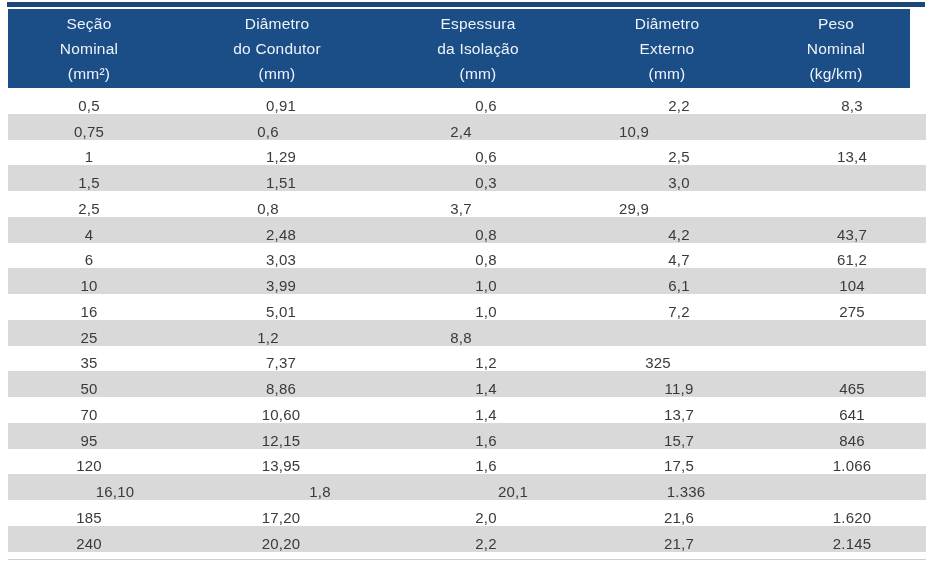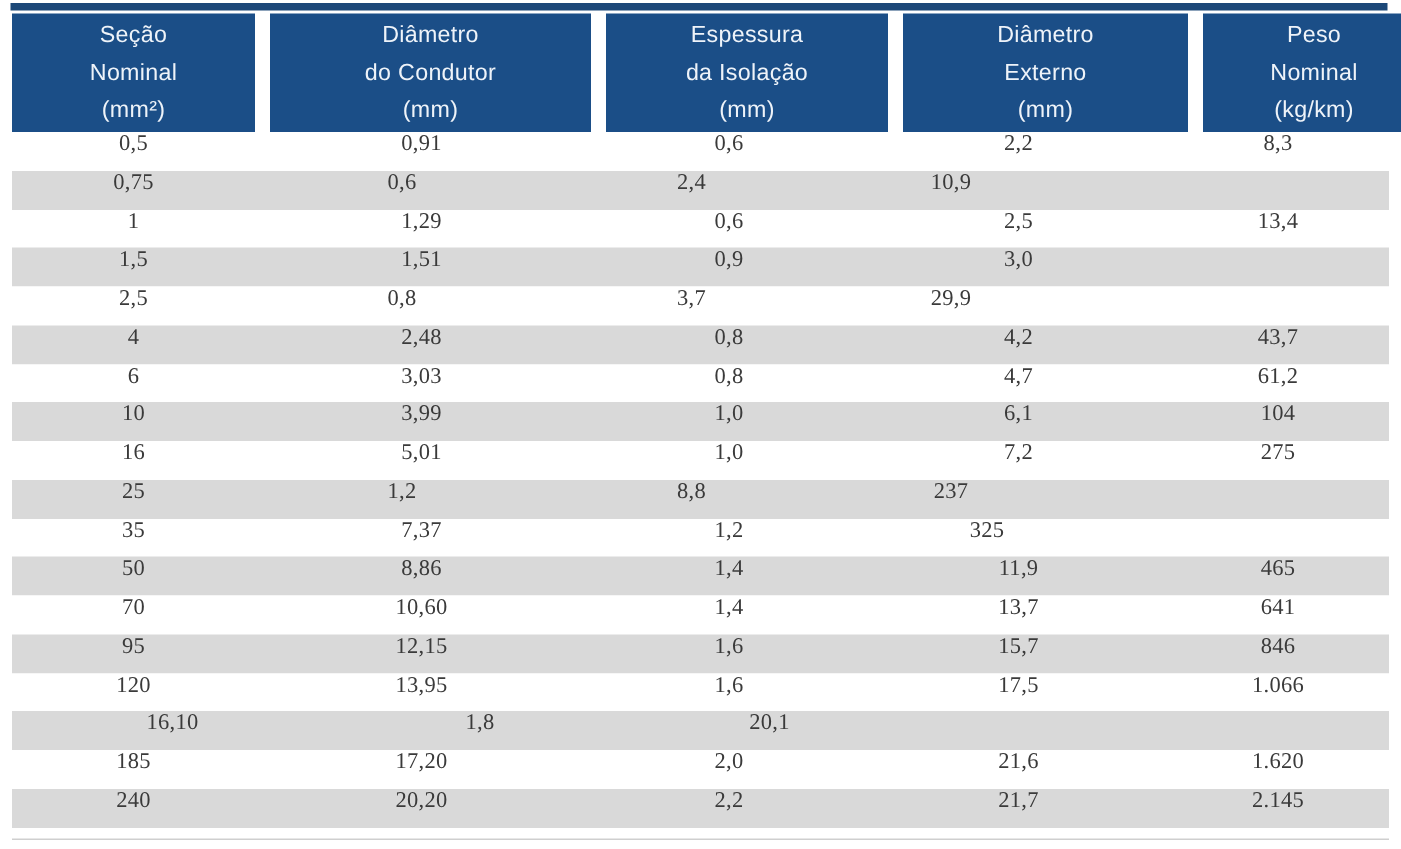--- a/index.html
+++ b/index.html
@@ -18,7 +18,7 @@
 
   .thead {
     position: absolute; top: 9px; left: 8px; right: 8px; height: 79px;
-    display: flex; gap: 10px;
+    display: flex; gap: 0;
   }
   .th {
     background: #1b4e87;

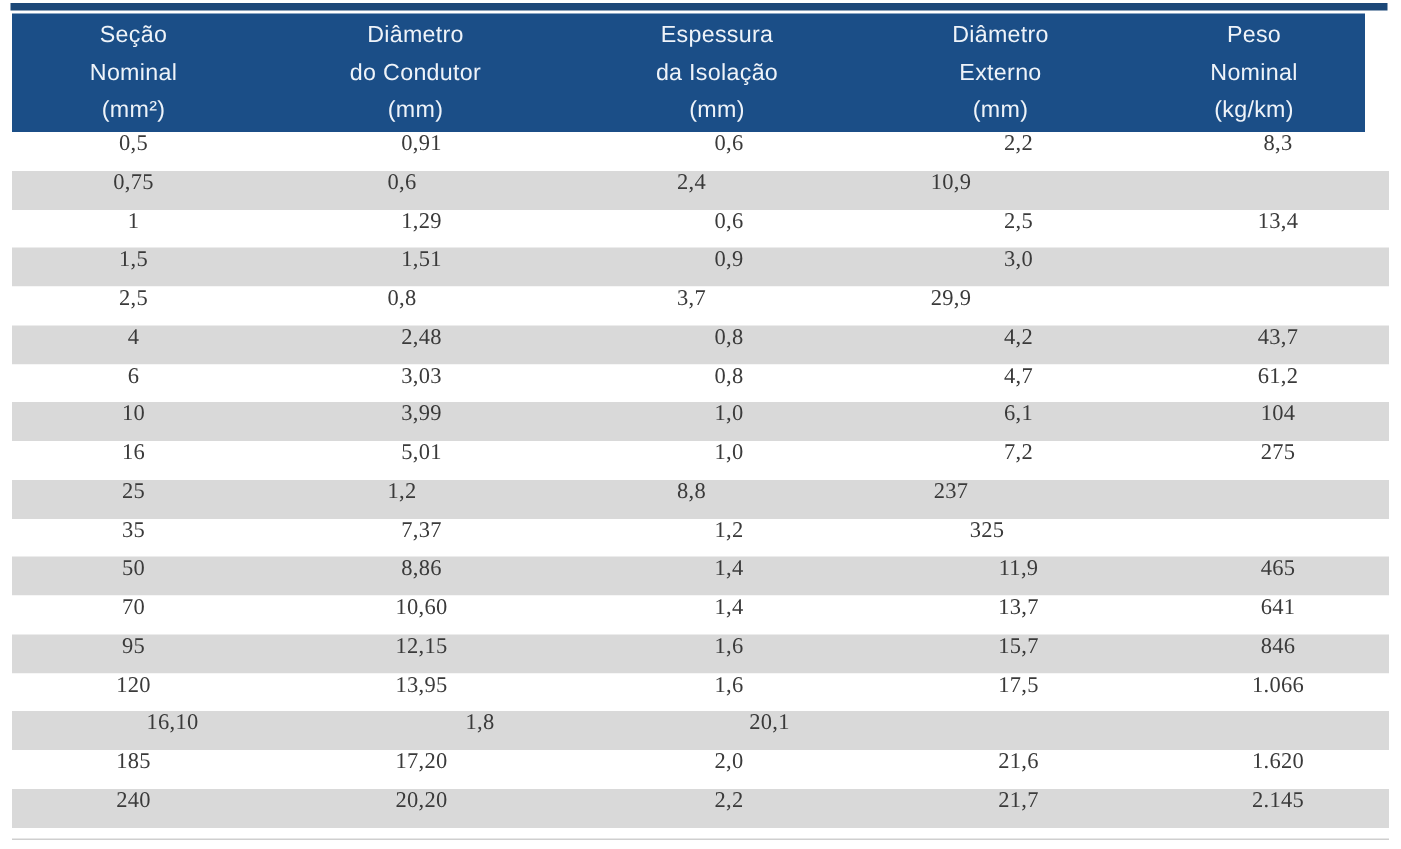--- a/index.html
+++ b/index.html
@@ -31,7 +31,7 @@
   }
 
   .tbody { position: absolute; top: 88px; left: 8px; right: 8px; }
-  .tr { display: flex; gap: 4px; height: 25.78px; align-items: flex-start; background: #ffffff; font-family: Liberation Serif, serif; }
+  .tr { display: flex; gap: 4px; height: 25.78px; align-items: flex-end; background: #ffffff; }
   .tr:nth-child(even) { background: #d9d9d9; }
   .td {
     text-align: center;

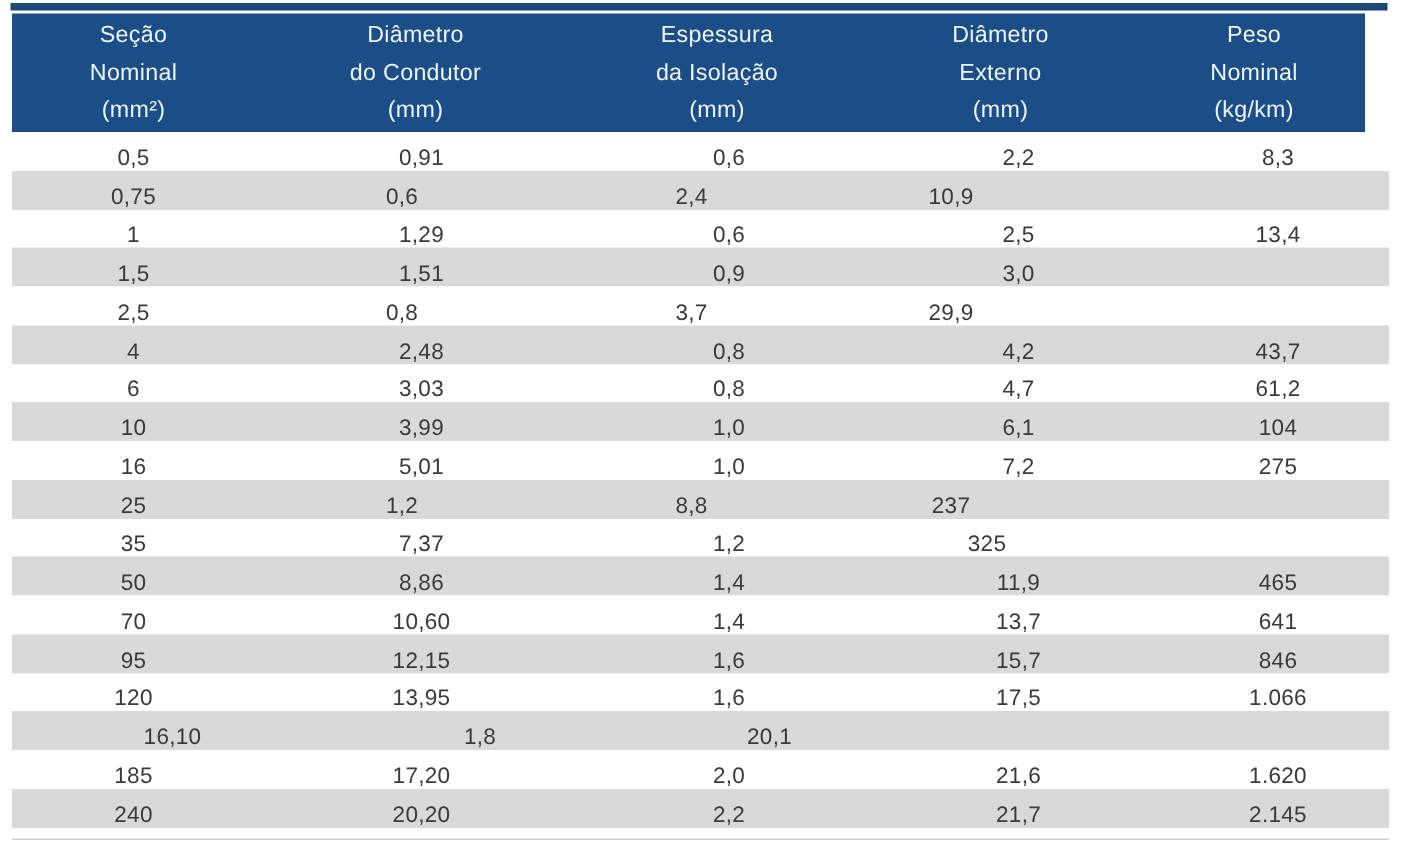--- a/index.html
+++ b/index.html
@@ -110,7 +110,7 @@
     <div class="tr">
       <div class="td c0">1,5</div>
       <div class="td c1">1,51</div>
-      <div class="td c2">0,9</div>
+      <div class="td c2">0,3</div>
       <div class="td c3">3,0</div>
     </div>
     <div class="tr">

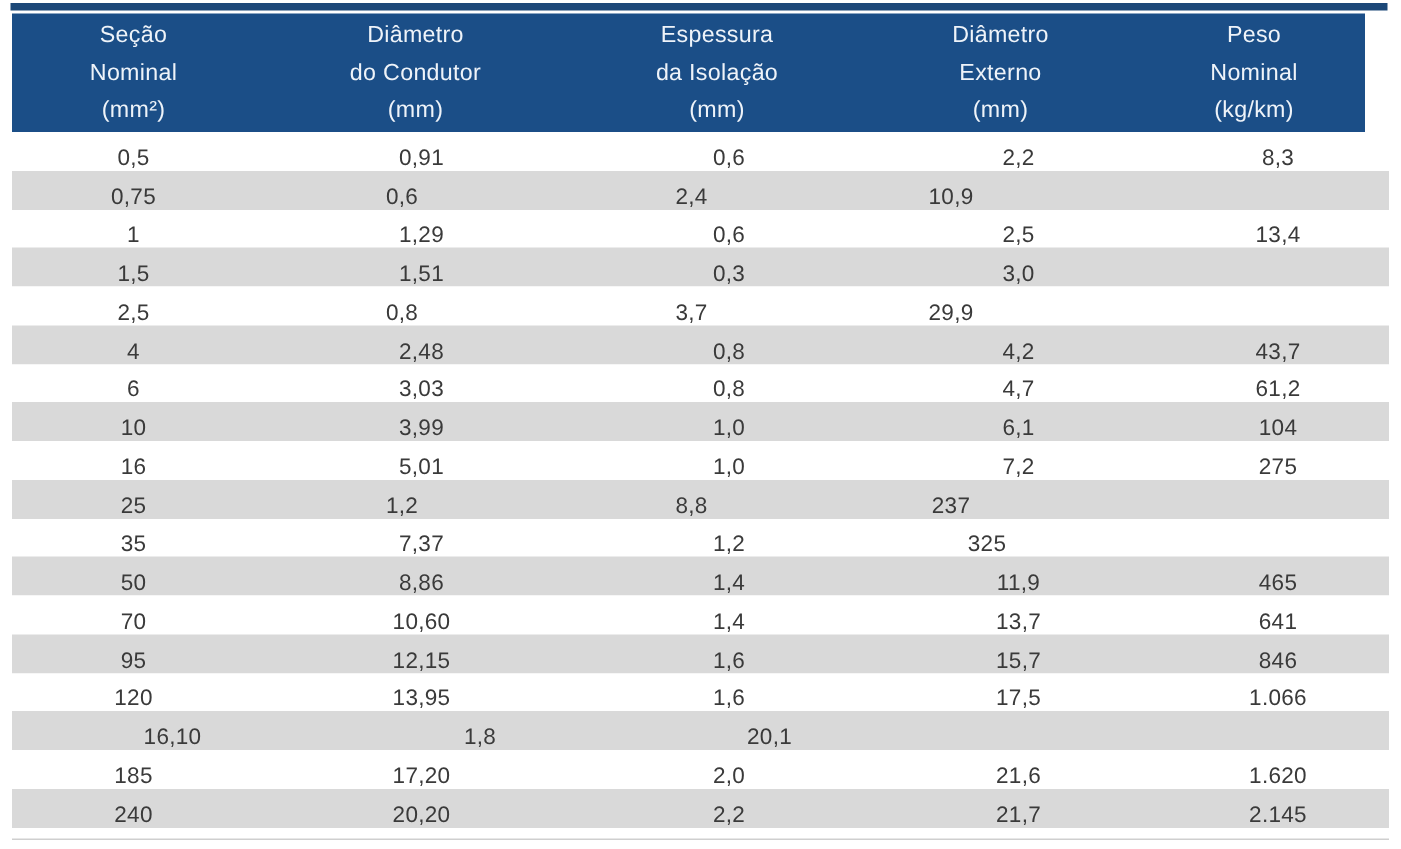--- a/index.html
+++ b/index.html
@@ -151,7 +151,6 @@
       <div class="td c0">25</div>
       <div class="td c2">1,2</div>
       <div class="td c3">8,8</div>
-      <div class="td c4">237</div>
     </div>
     <div class="tr">
       <div class="td c0">35</div>

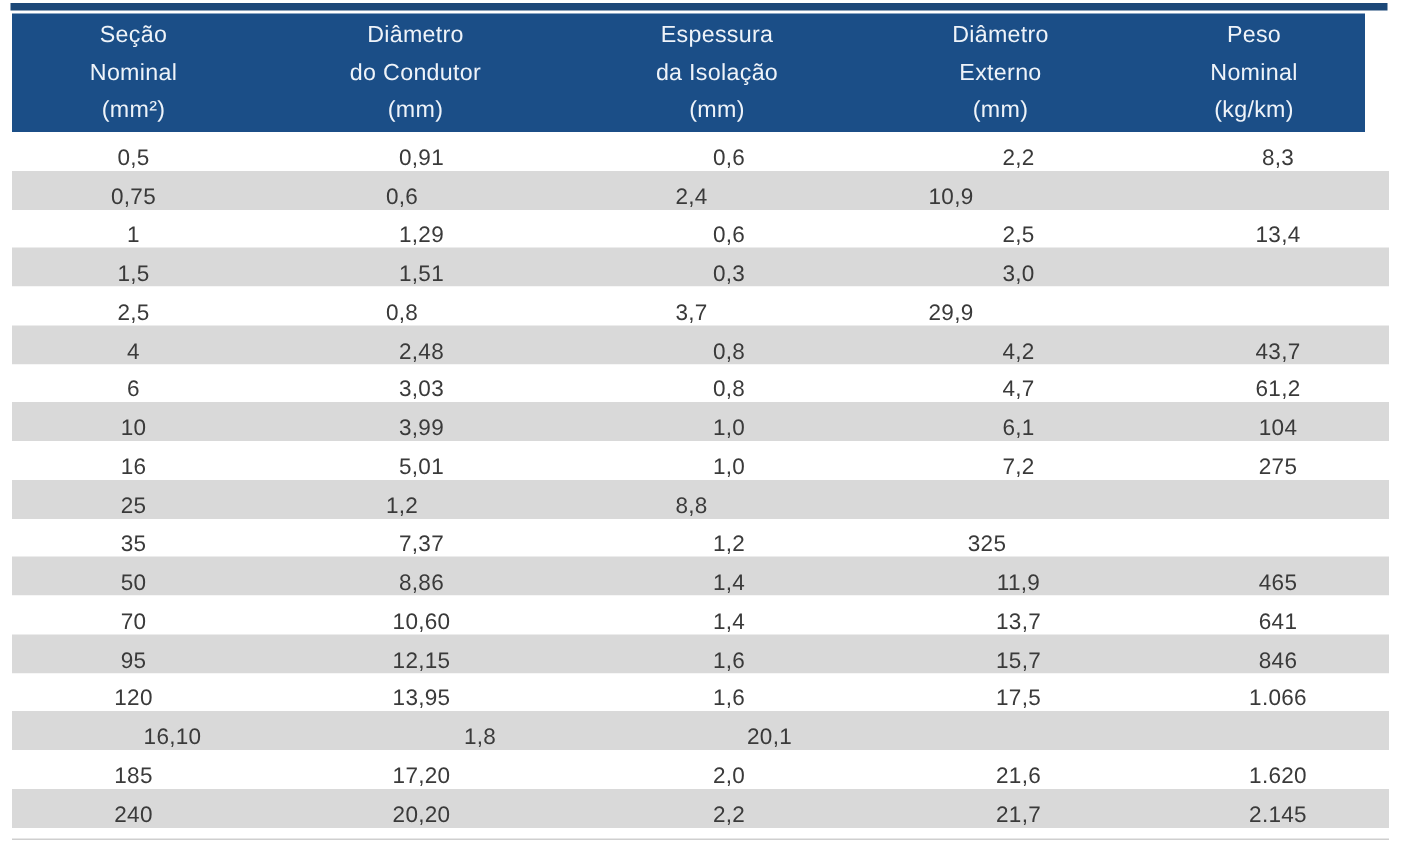--- a/index.html
+++ b/index.html
@@ -190,6 +190,7 @@
       <div class="td c1">16,10</div>
       <div class="td c2">1,8</div>
       <div class="td c3">20,1</div>
+      <div class="td c4">1.336</div>
     </div>
     <div class="tr">
       <div class="td c0">185</div>

